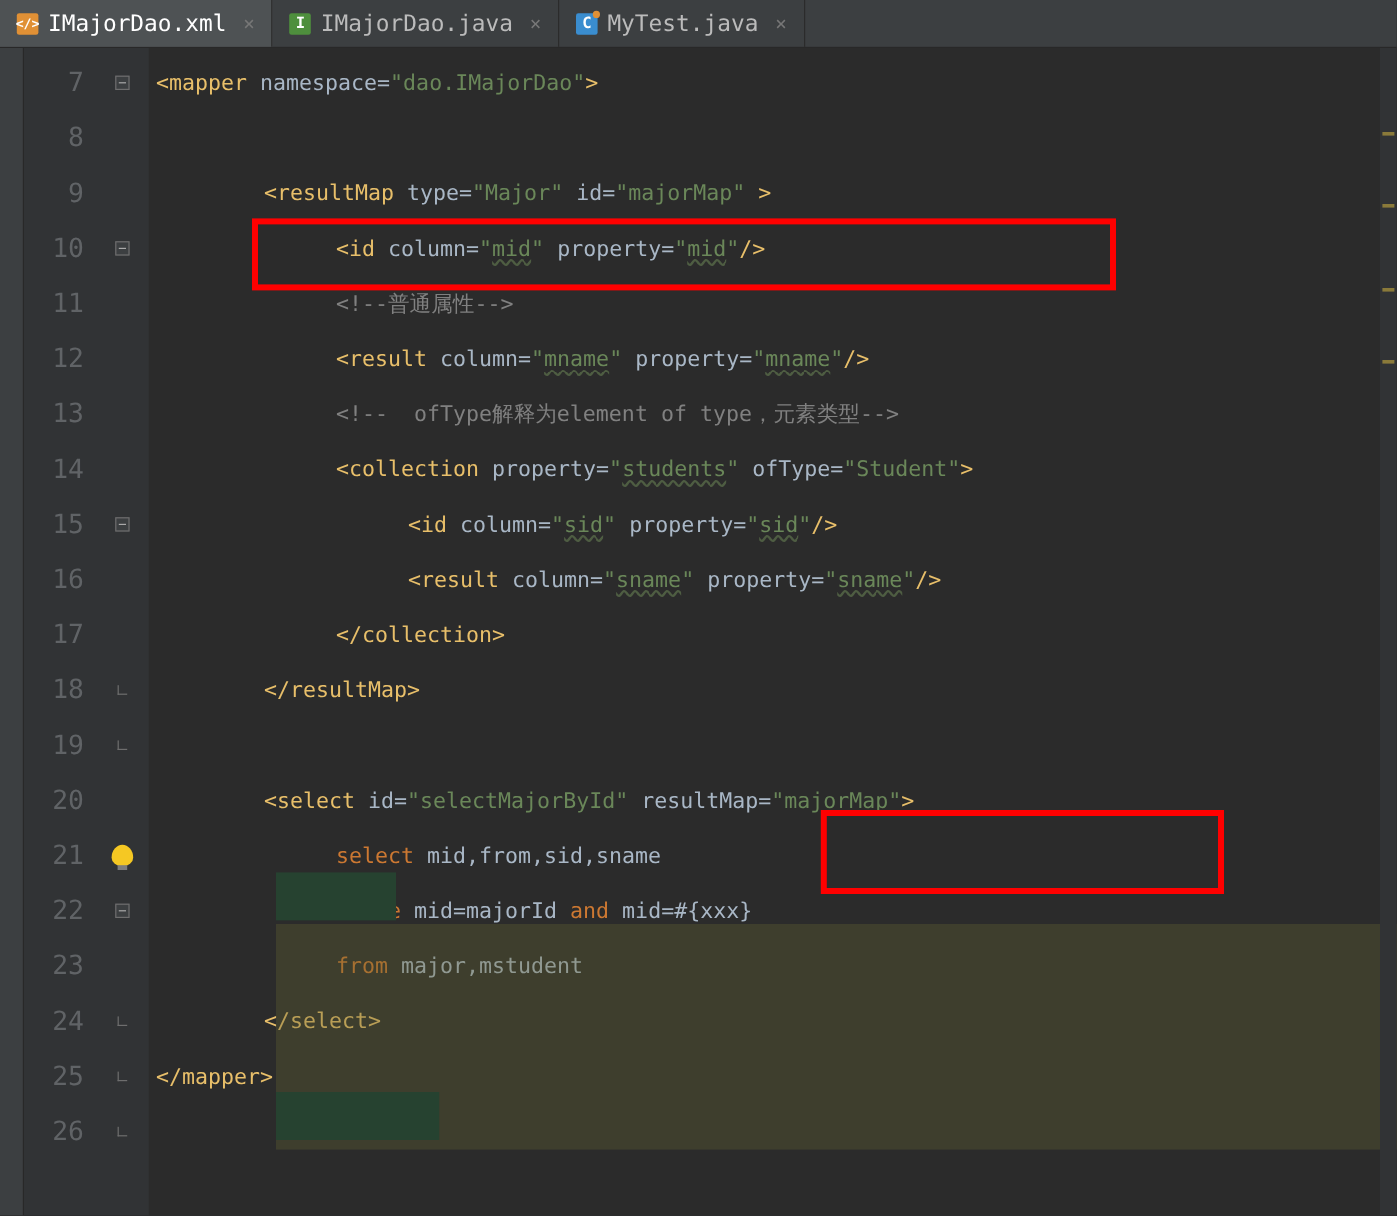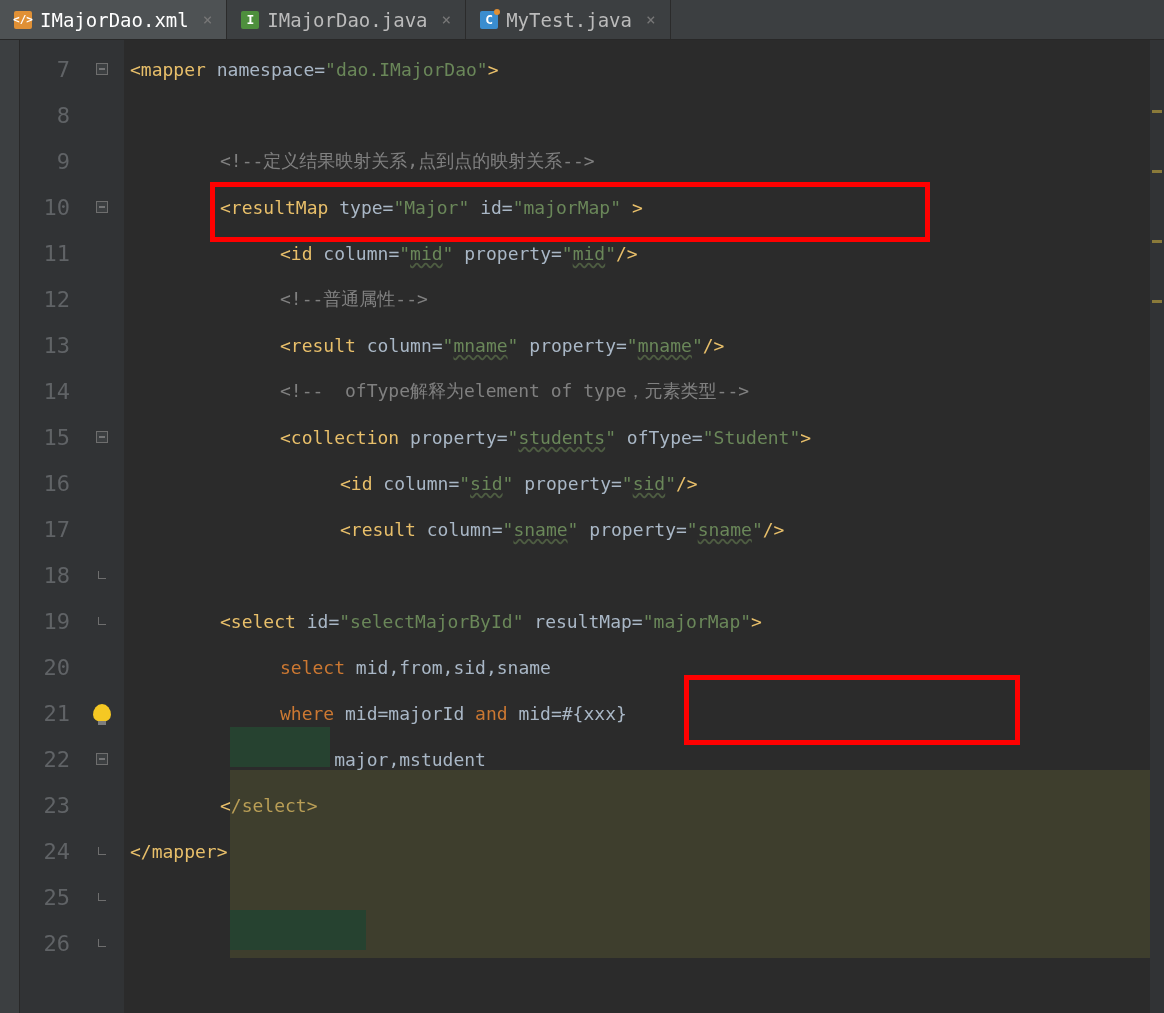--- a/index.html
+++ b/index.html
@@ -140,7 +140,6 @@
       <div class="hl-line21"></div>
     <div class="line pad1"><span class="t-tag">&lt;mapper </span><span class="t-attr">namespace</span><span class="t-eq">=</span><span class="t-str">"dao.IMajorDao"</span><span class="t-tag">&gt;</span></div>
         <div class="line pad1"></div>
-        <div class="line pad2"><span class="t-comment">&lt;!--定义结果映射关系,点到点的映射关系--&gt;</span></div>
         <div class="line pad2"><span class="t-tag">&lt;resultMap </span><span class="t-attr">type</span><span class="t-eq">=</span><span class="t-str">"Major"</span><span></span><span> </span><span class="t-attr">id</span><span class="t-eq">=</span><span class="t-str">"majorMap"</span><span> </span><span class="t-tag">&gt;</span></div>
         <div class="line pad3"><span class="t-tag">&lt;id </span><span class="t-attr">column</span><span class="t-eq">=</span><span class="t-str">"</span><span class="t-str t-underline">mid</span><span class="t-str">"</span><span> </span><span class="t-attr">property</span><span class="t-eq">=</span><span class="t-str">"</span><span class="t-str t-underline">mid</span><span class="t-str">"</span><span class="t-tag">/&gt;</span></div>
         <div class="line pad3"><span class="t-comment">&lt;!--普通属性--&gt;</span></div>

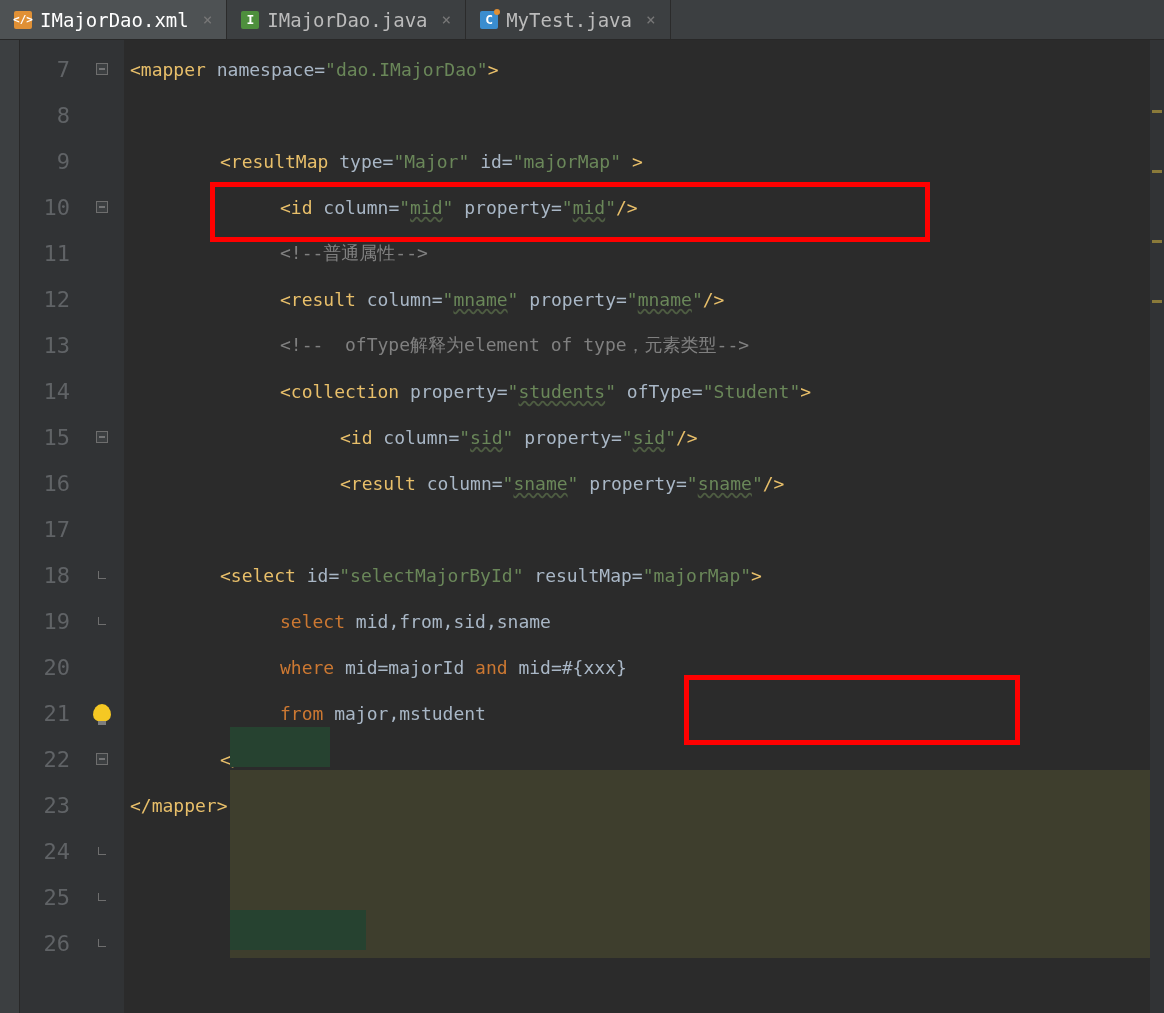--- a/index.html
+++ b/index.html
@@ -148,6 +148,7 @@
         <div class="line pad3"><span class="t-tag">&lt;collection </span><span class="t-attr">property</span><span class="t-eq">=</span><span class="t-str">"</span><span class="t-str t-underline">students</span><span class="t-str">"</span><span> </span><span class="t-attr">ofType</span><span class="t-eq">=</span><span class="t-str">"Student"</span><span class="t-tag">&gt;</span></div>
         <div class="line pad4"><span class="t-tag">&lt;id </span><span class="t-attr">column</span><span class="t-eq">=</span><span class="t-str">"</span><span class="t-str t-underline">sid</span><span class="t-str">"</span><span> </span><span class="t-attr">property</span><span class="t-eq">=</span><span class="t-str">"</span><span class="t-str t-underline">sid</span><span class="t-str">"</span><span class="t-tag">/&gt;</span></div>
         <div class="line pad4"><span class="t-tag">&lt;result </span><span class="t-attr">column</span><span class="t-eq">=</span><span class="t-str">"</span><span class="t-str t-underline">sname</span><span class="t-str">"</span><span> </span><span class="t-attr">property</span><span class="t-eq">=</span><span class="t-str">"</span><span class="t-str t-underline">sname</span><span class="t-str">"</span><span class="t-tag">/&gt;</span></div>
+        <div class="line pad3"><span class="t-tag">&lt;/collection&gt;</span></div>
         <div class="line pad2"></div>
         <div class="line pad2"><span class="t-tag">&lt;select </span><span class="t-attr">id</span><span class="t-eq">=</span><span class="t-str">"selectMajorById"</span><span> </span><span class="t-attr">resultMap</span><span class="t-eq">=</span><span class="t-str">"majorMap"</span><span class="t-tag">&gt;</span></div>
         <div class="line pad3"><span class="t-kw">select</span><span> mid,from,sid,sname</span></div>

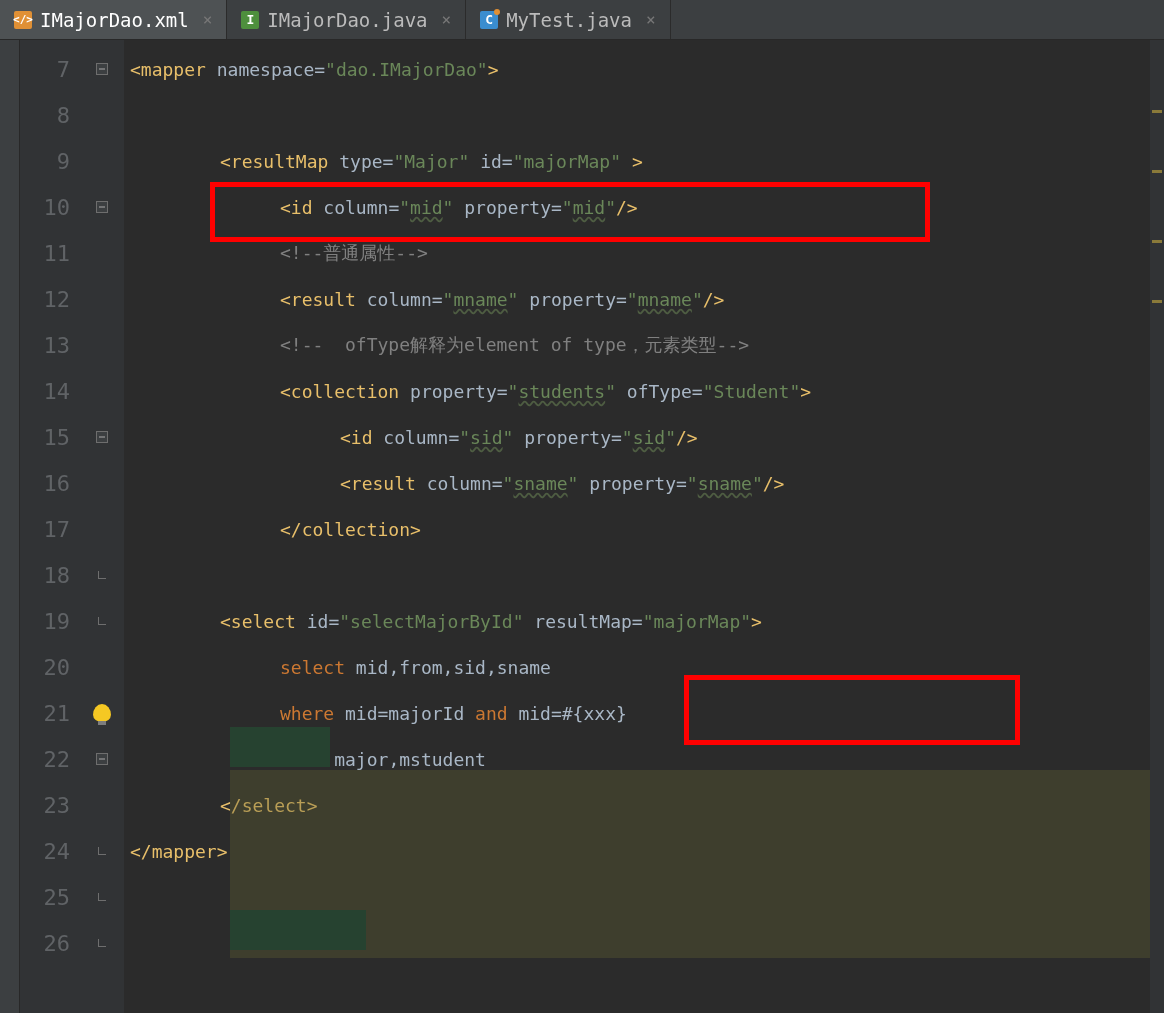--- a/index.html
+++ b/index.html
@@ -149,6 +149,7 @@
         <div class="line pad4"><span class="t-tag">&lt;id </span><span class="t-attr">column</span><span class="t-eq">=</span><span class="t-str">"</span><span class="t-str t-underline">sid</span><span class="t-str">"</span><span> </span><span class="t-attr">property</span><span class="t-eq">=</span><span class="t-str">"</span><span class="t-str t-underline">sid</span><span class="t-str">"</span><span class="t-tag">/&gt;</span></div>
         <div class="line pad4"><span class="t-tag">&lt;result </span><span class="t-attr">column</span><span class="t-eq">=</span><span class="t-str">"</span><span class="t-str t-underline">sname</span><span class="t-str">"</span><span> </span><span class="t-attr">property</span><span class="t-eq">=</span><span class="t-str">"</span><span class="t-str t-underline">sname</span><span class="t-str">"</span><span class="t-tag">/&gt;</span></div>
         <div class="line pad3"><span class="t-tag">&lt;/collection&gt;</span></div>
+        <div class="line pad2"><span class="t-tag">&lt;/resultMap&gt;</span></div>
         <div class="line pad2"></div>
         <div class="line pad2"><span class="t-tag">&lt;select </span><span class="t-attr">id</span><span class="t-eq">=</span><span class="t-str">"selectMajorById"</span><span> </span><span class="t-attr">resultMap</span><span class="t-eq">=</span><span class="t-str">"majorMap"</span><span class="t-tag">&gt;</span></div>
         <div class="line pad3"><span class="t-kw">select</span><span> mid,from,sid,sname</span></div>

